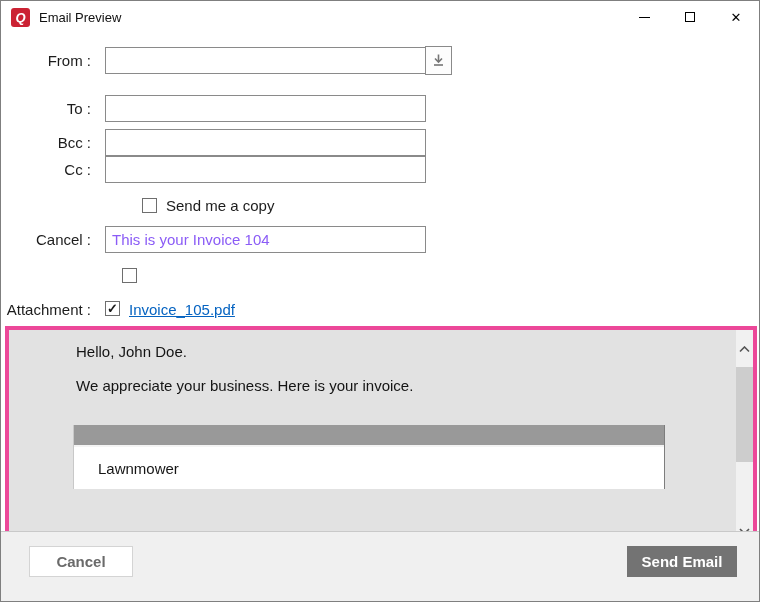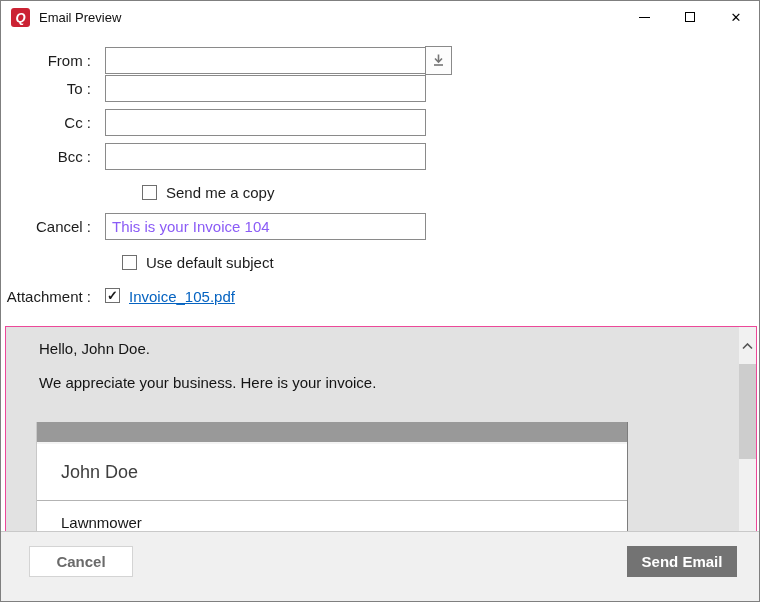--- a/index.html
+++ b/index.html
@@ -45,7 +45,7 @@
   
   .form { padding-top: 13px; }
   .frow { display: flex; align-items: center; }
-  .frow.mb8 { margin-bottom: 0; }
+  .frow.mb8 { margin-bottom: 20px; }
   .frow.mb7 { margin-bottom: 7px; }
   .flabel {
     width: 104px; flex: 0 0 104px;

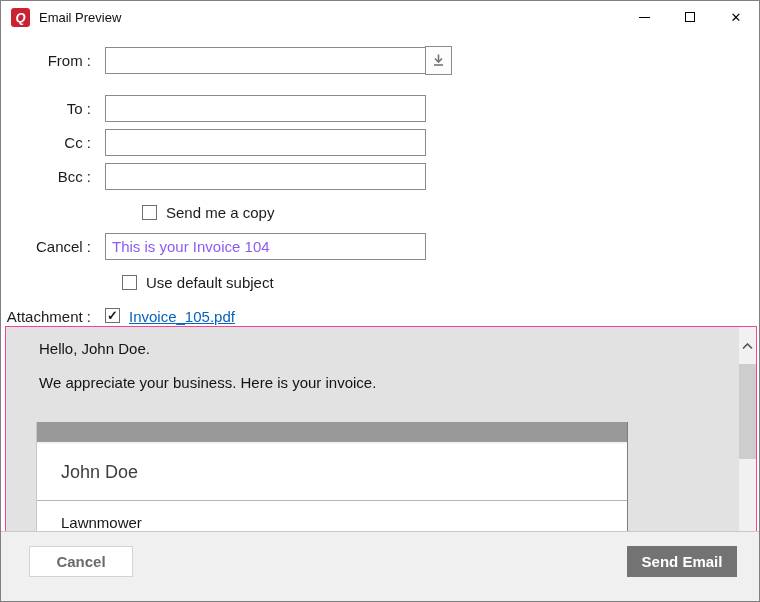--- a/index.html
+++ b/index.html
@@ -224,13 +224,13 @@
       <input class="tbox" type="text" value="" style="">
     </div>
 
+    <div class="frow">
+      <span class="flabel">Bcc :</span>
+      <input class="tbox" type="text" value="" style="">
+    </div>
+
     <div class="frow mb7">
       <span class="flabel">Cc :</span>
-      <input class="tbox" type="text" value="" style="">
-    </div>
-
-    <div class="frow">
-      <span class="flabel">Bcc :</span>
       <input class="tbox" type="text" value="" style="">
     </div>
 

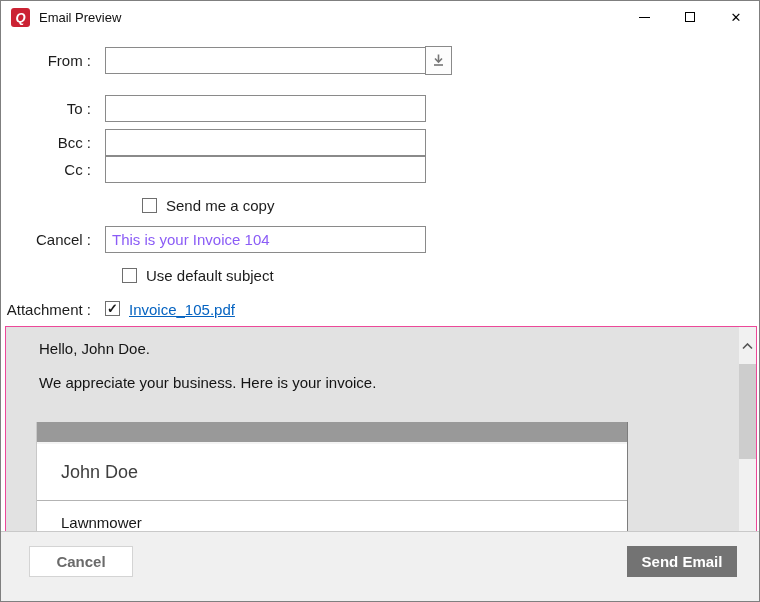--- a/index.html
+++ b/index.html
@@ -246,7 +246,6 @@
 
     <div class="check-row mt13">
       <span class="checkbox"></span>
-      <span class="cb-label">Use default subject</span>
     </div>
 
     <div class="attach-row">

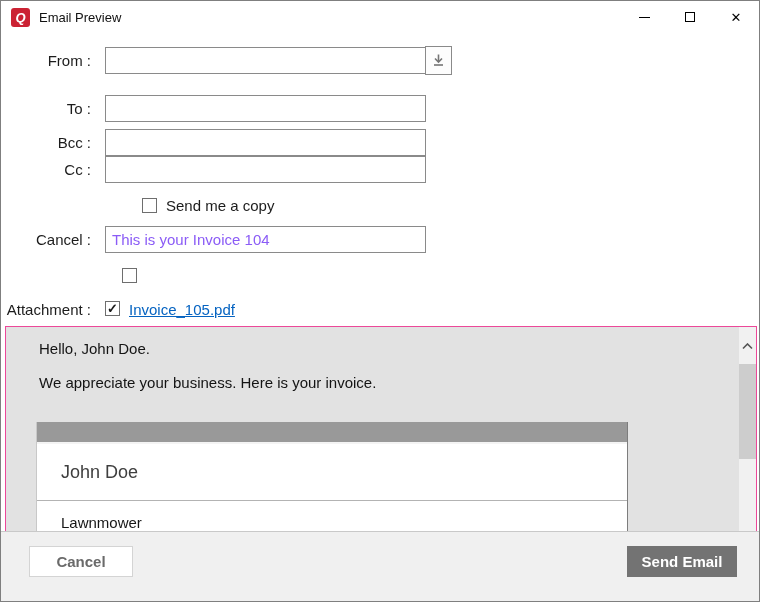--- a/index.html
+++ b/index.html
@@ -100,8 +100,9 @@
     left: 4px; top: 325px;
     width: 752px; height: 223px;
     background: #e2e2e2;
-    border: 1px solid #ec4899;
+    border: 4px solid #ec4899;
     overflow: hidden;
+    padding-left: 34px;
   }
   .preview-inner { padding: 13px 0 0 33px; }
   .greeting { font-size: 15px; color: #141414; }

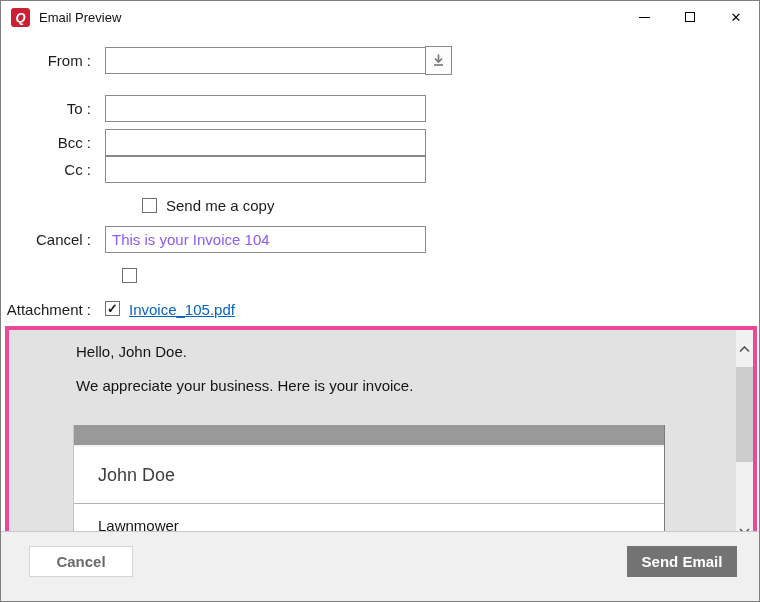--- a/index.html
+++ b/index.html
@@ -266,7 +266,6 @@
 
       <div class="invoice-table">
         <div class="it-header"></div>
-        <div class="it-row-name">John Doe</div>
         <div class="it-row-item">Lawnmower</div>
       </div>
     </div>

